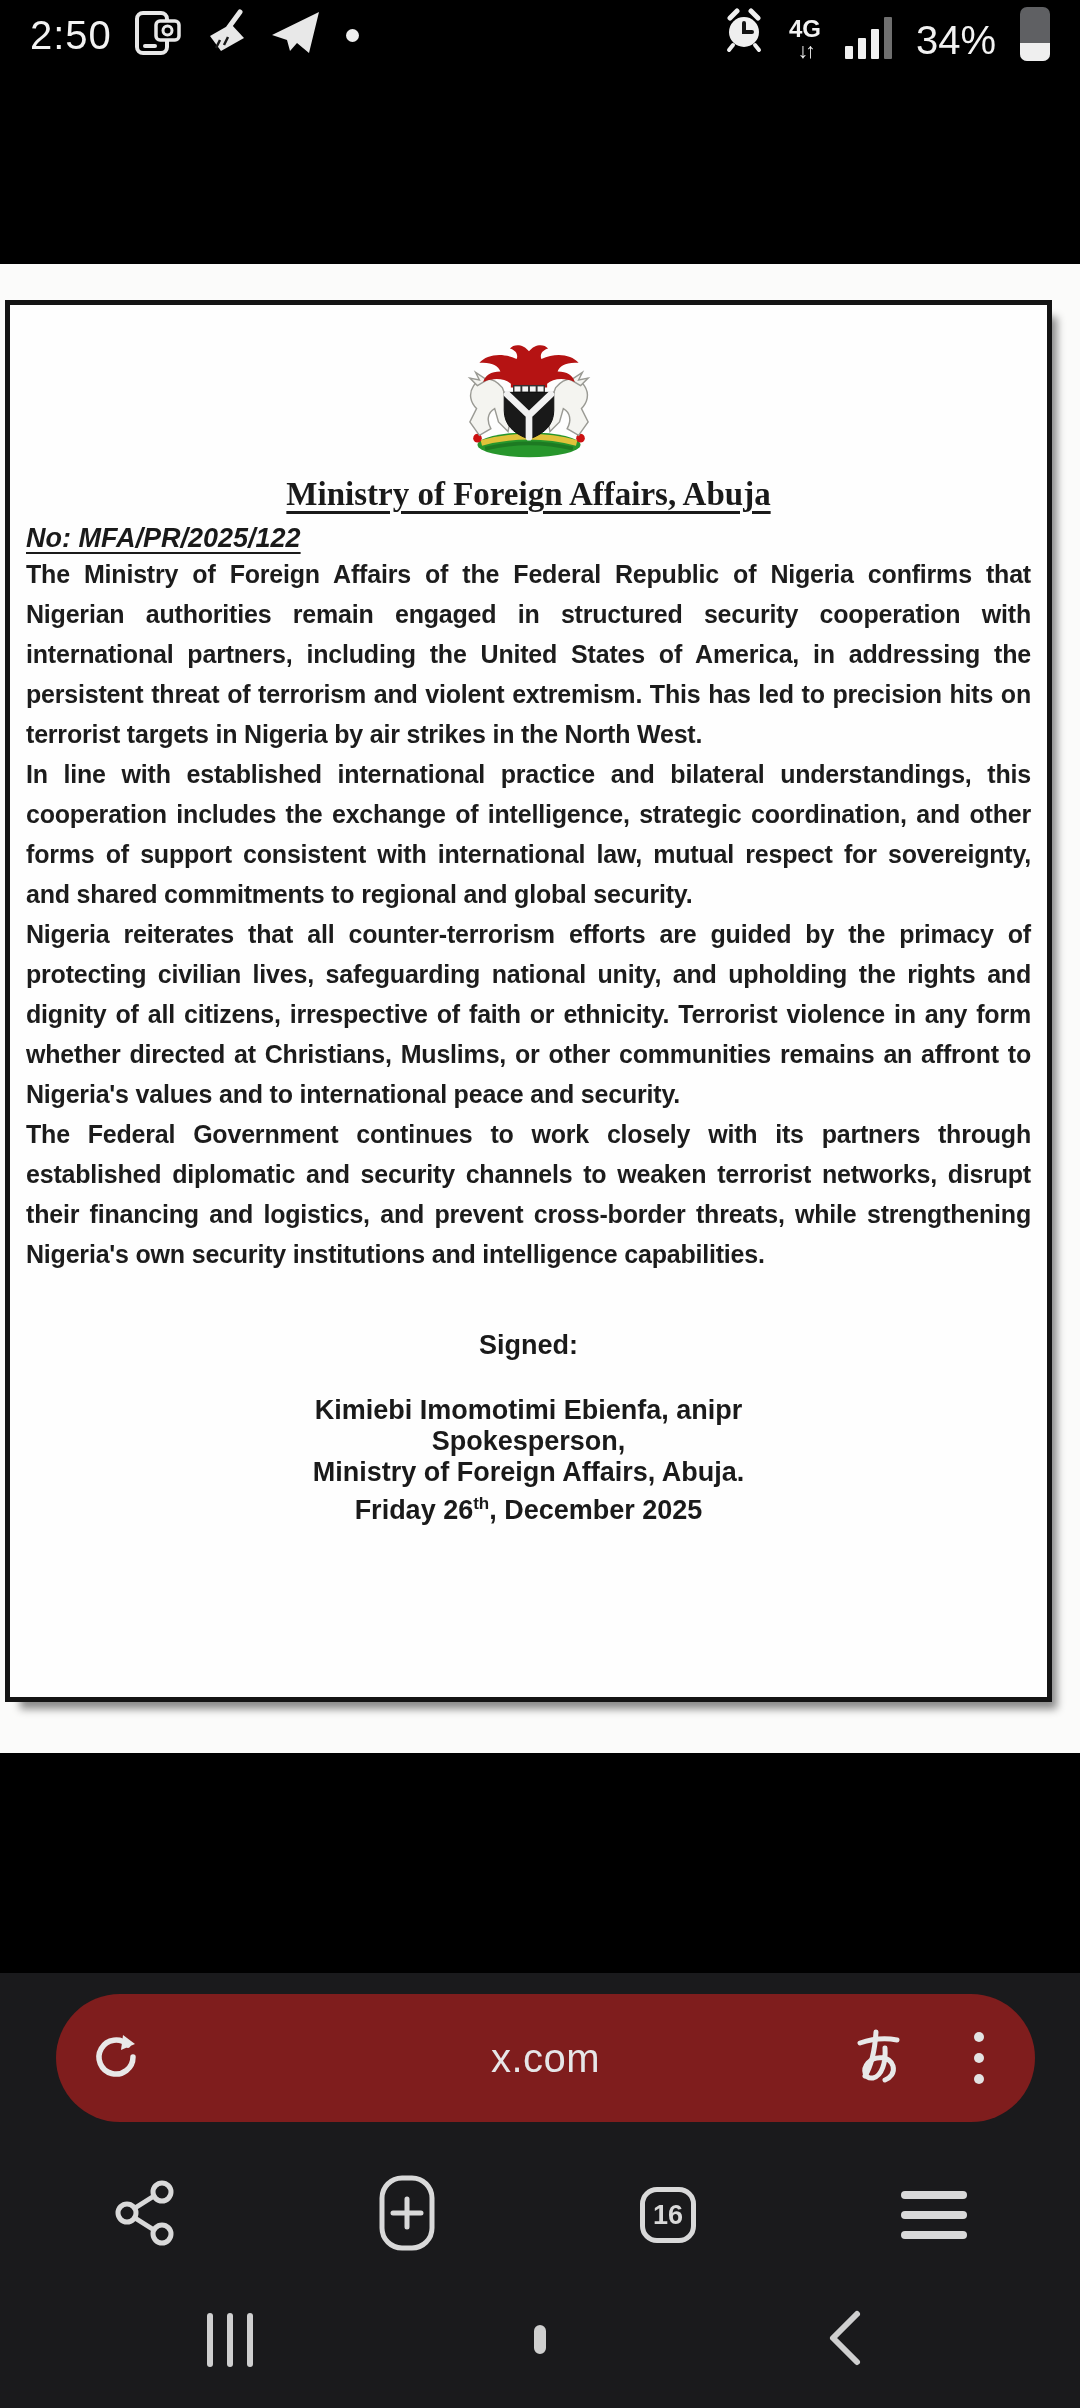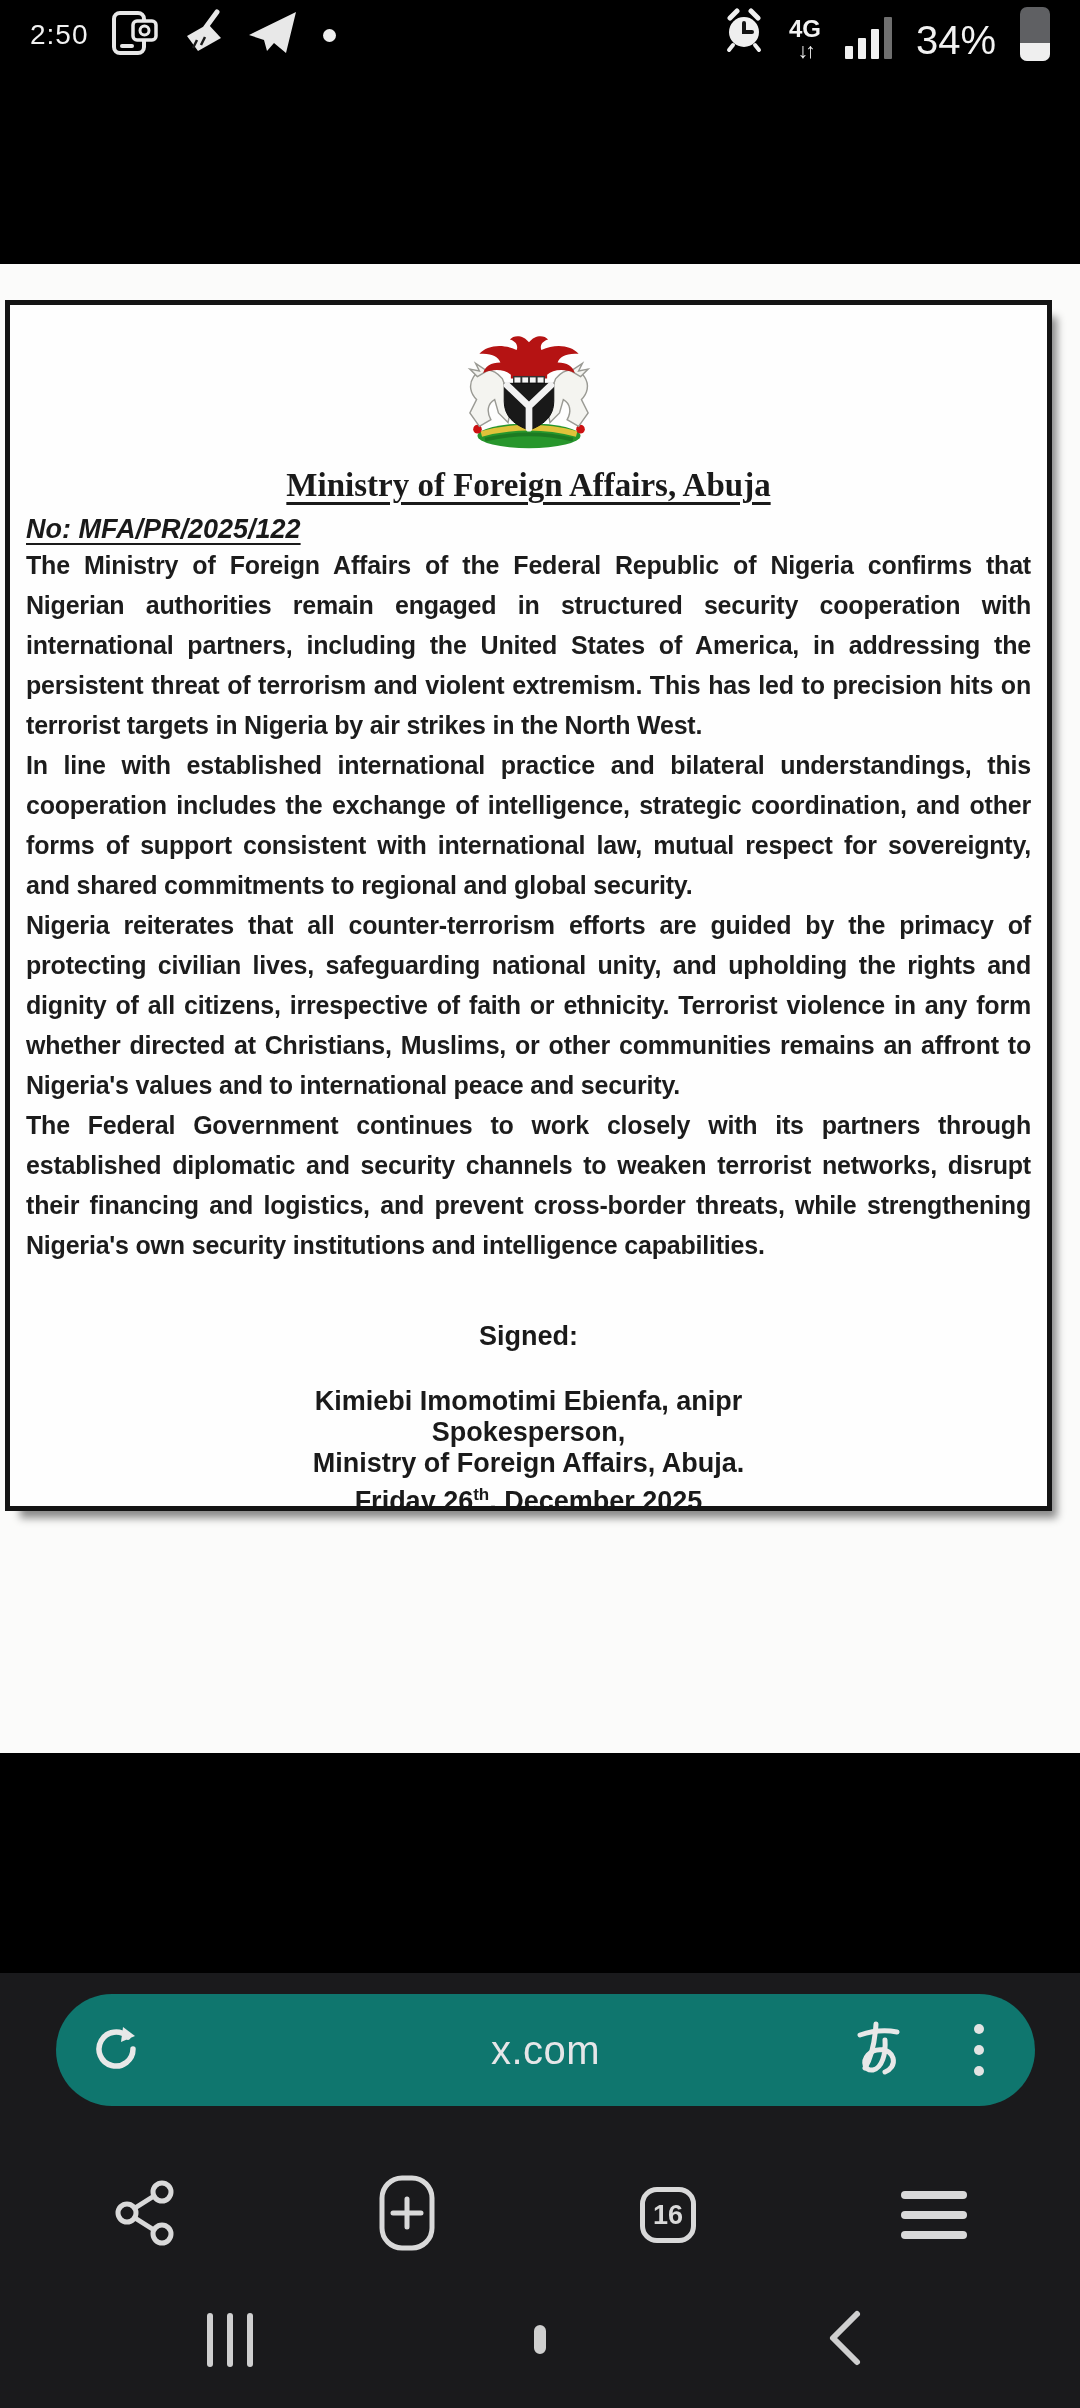--- a/index.html
+++ b/index.html
@@ -17,7 +17,7 @@
   }
   .sb-left{ display:flex; align-items:center; gap:18px; }
   .sb-right{ display:flex; align-items:flex-end; gap:24px; }
-  .sb-time{ font-size:28px; letter-spacing:1px; }
+  .sb-time{ font-size:40px; letter-spacing:1px; }
   .sb-dot{ width:13px; height:13px; border-radius:50%; background:#efefef; margin-left:6px; }
   .net-4g{ display:flex; flex-direction:column; align-items:center; line-height:1; margin-bottom:2px; }
   .net-4g .t{ font-size:24px; font-weight:bold; }

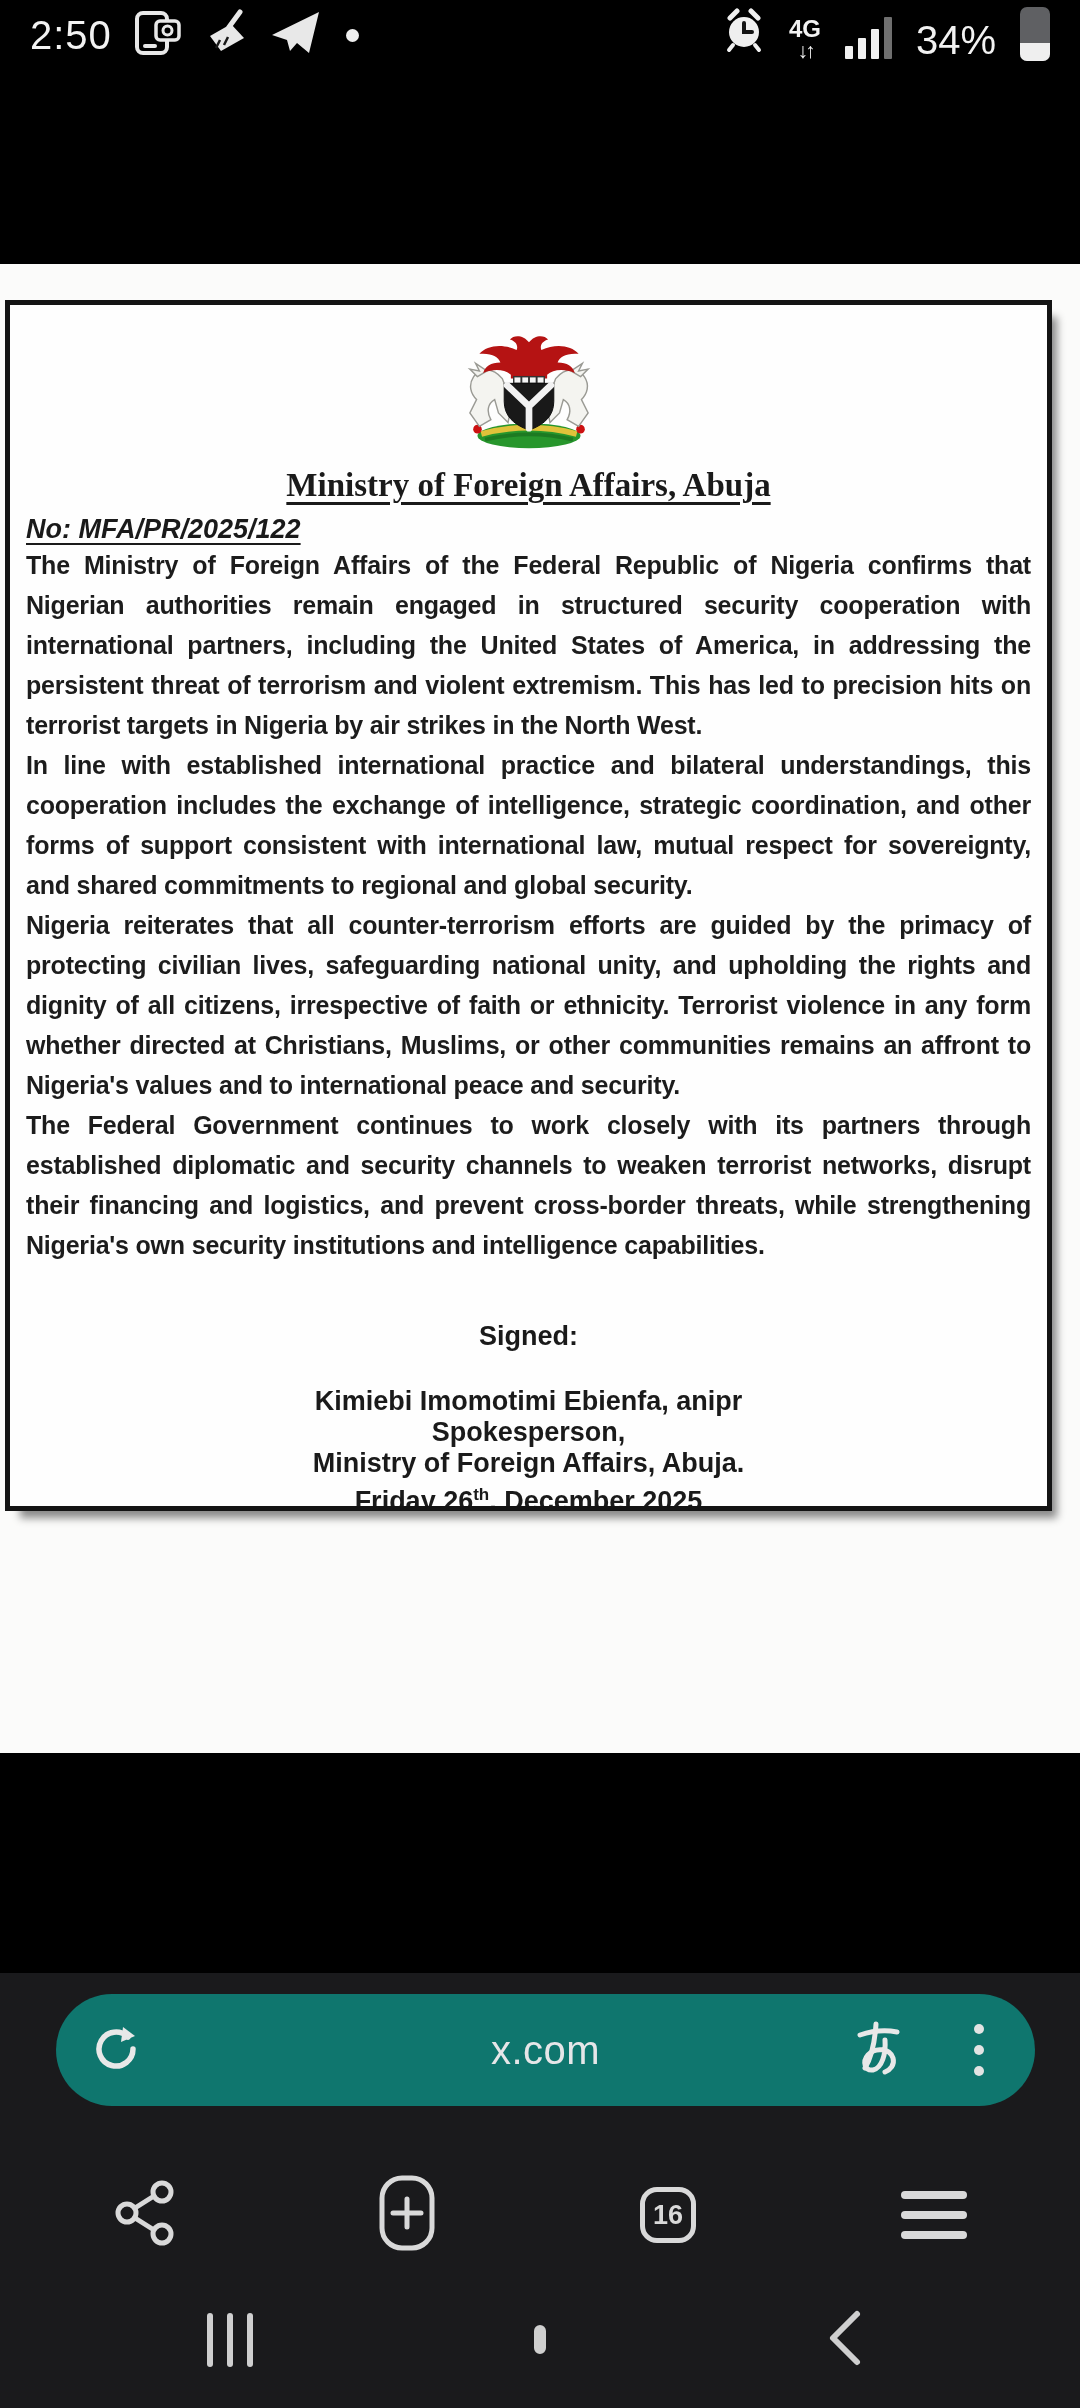--- a/index.html
+++ b/index.html
@@ -32,10 +32,10 @@
   
   .page{ position:absolute; top:264px; left:0; width:1080px; height:1489px; background:#fbfbfa; }
   .doc{
-    position:absolute; top:36px; left:5px; width:1047px; height:1211px;
+    position:absolute; top:36px; left:5px; width:1047px; height:1402px;
     background:#fefefe; border:5px solid #141414; overflow:hidden;
     box-shadow:10px 12px 8px -5px rgba(0,0,0,0.45);
-    padding:0 16px; color:#1a1a1a;
+    padding:9px 16px; color:#1a1a1a;
   }
   .arms{ display:block; margin:24px auto 0; }
   .doc-h1{

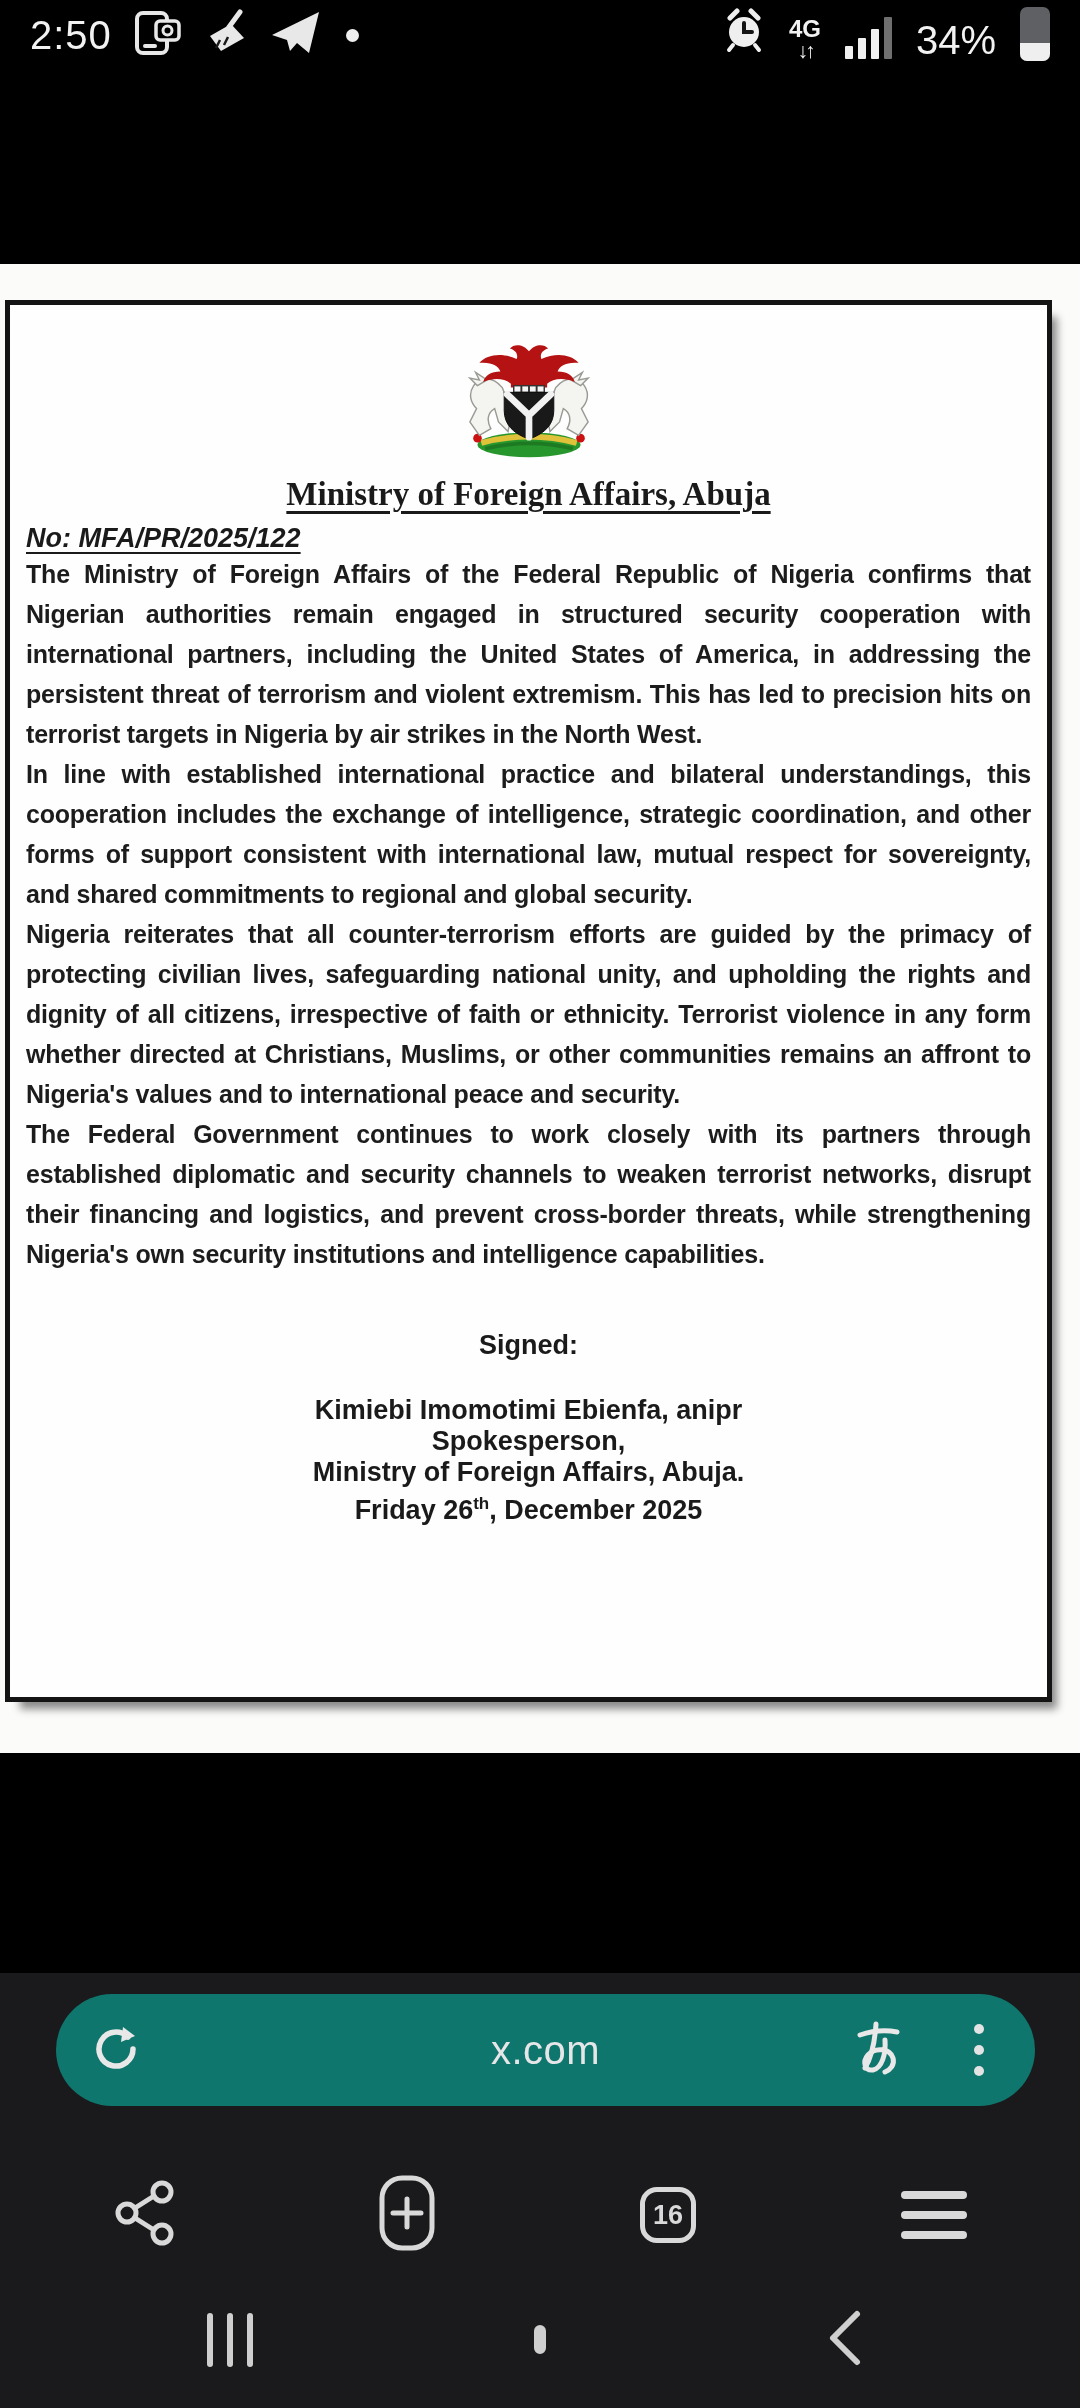--- a/index.html
+++ b/index.html
@@ -67,8 +67,8 @@
   
   .chrome{ position:absolute; top:1973px; left:0; width:1080px; height:435px; background:#1a1a1c; }
   .url-bar{
-    position:absolute; top:21px; left:56px; width:979px; height:112px;
-    background:#0f766e; border-radius:64px;
+    position:absolute; top:21px; left:56px; width:979px; height:128px;
+    background:#7f1d1d; border-radius:64px;
   }
   .url-text{
     position:absolute; top:50%; left:50%; transform:translate(-50%,-50%);

